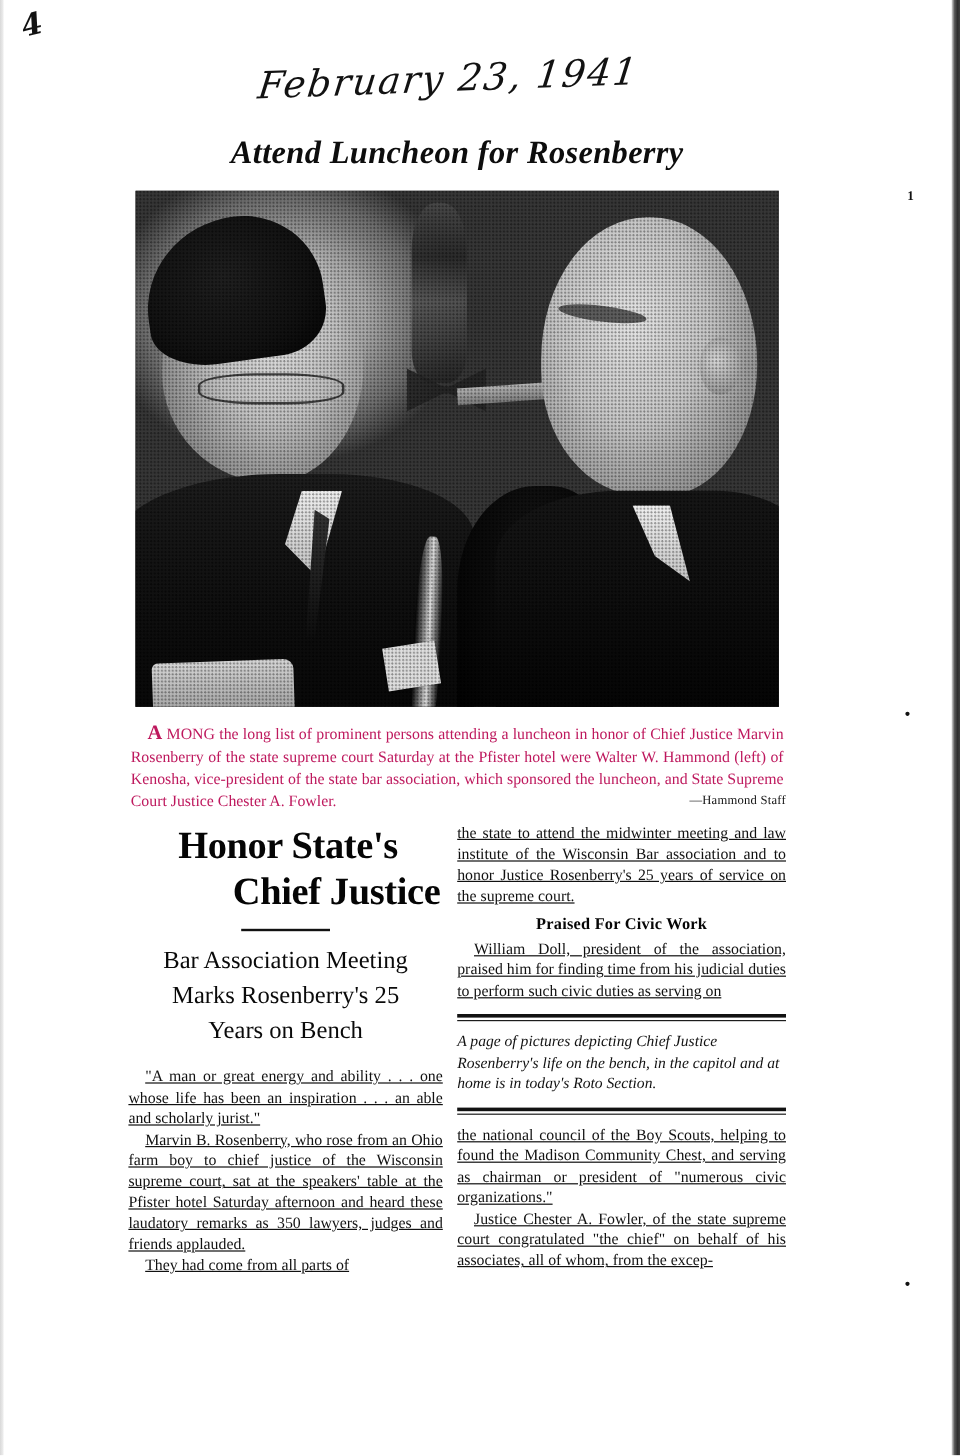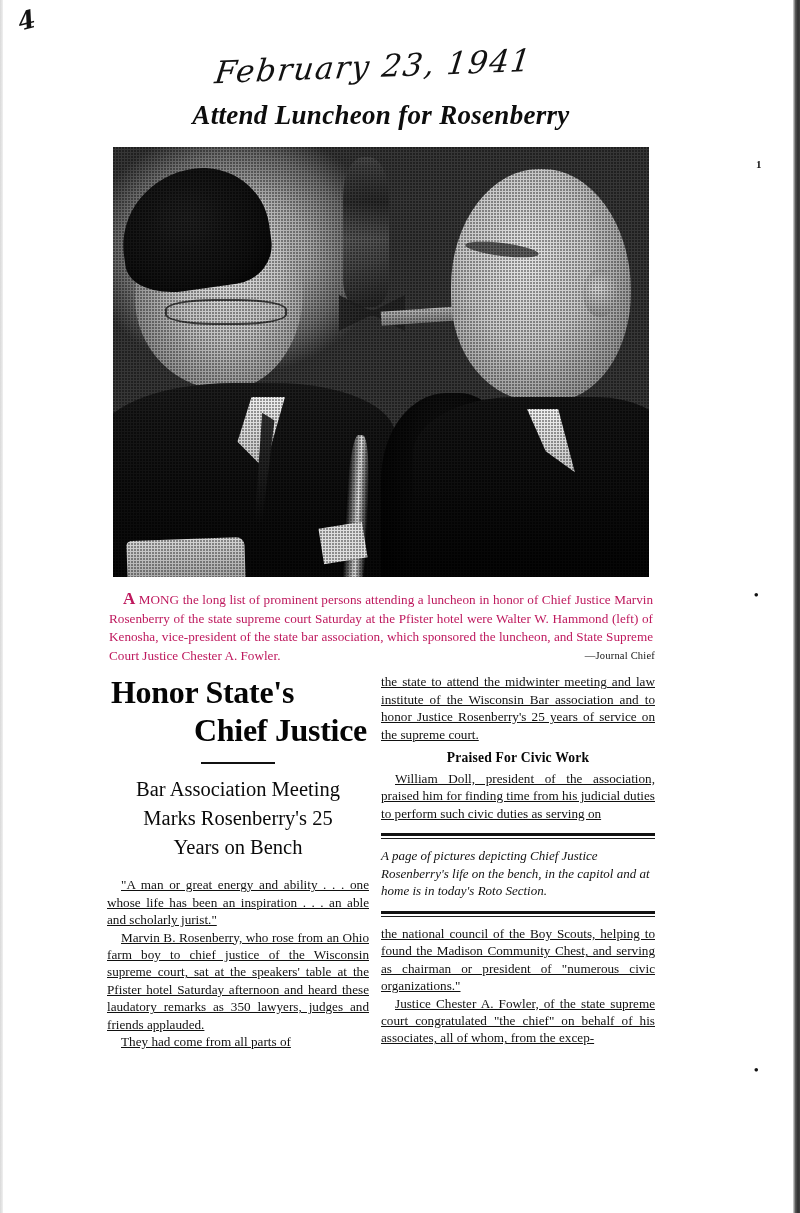--- a/index.html
+++ b/index.html
@@ -78,7 +78,7 @@
   .clipping {
     position: absolute;
     left: 107px;
-    top: 100px;
+    top: 112px;
     width: 548px;
   }
 

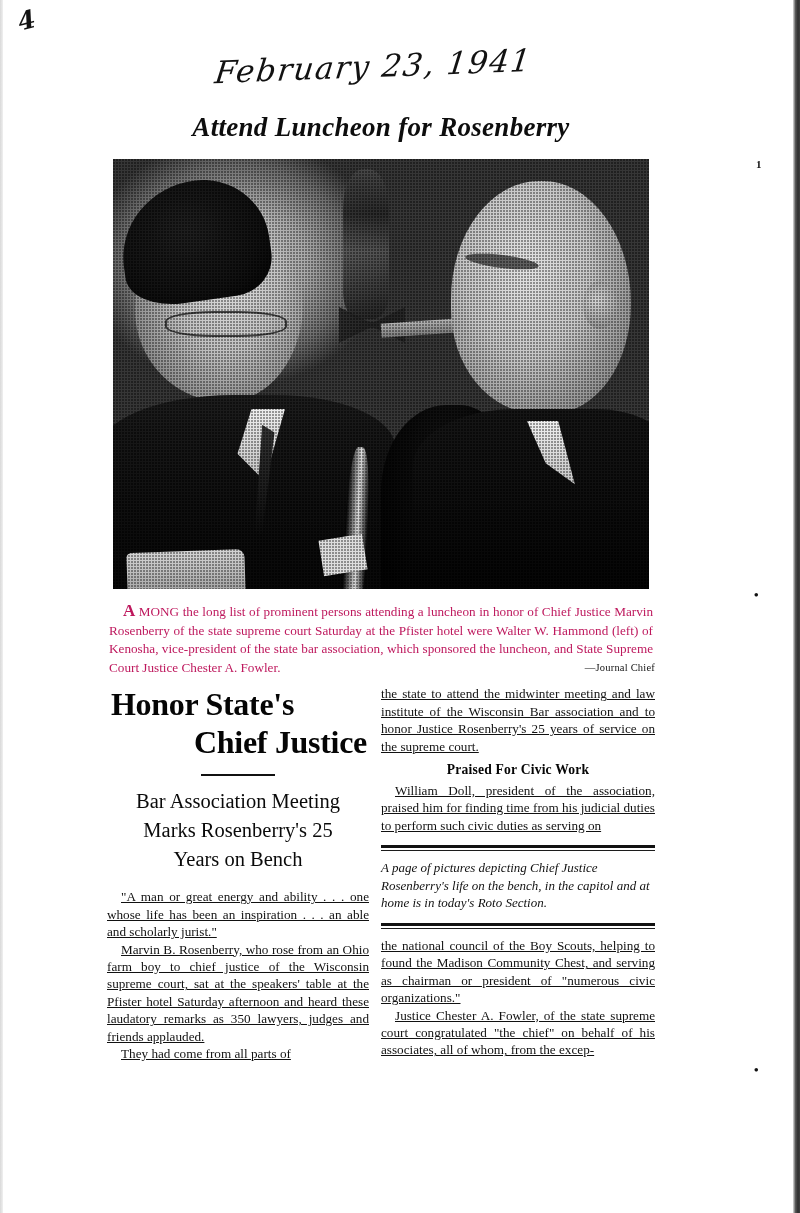--- a/index.html
+++ b/index.html
@@ -373,7 +373,7 @@
       <span class="caption-initial">A</span>
       <span>MONG the long list of prominent persons attending a luncheon in honor of Chief Justice Marvin Rosenberry of the state supreme court Saturday at the Pfister hotel were Walter W. Hammond (left) of Kenosha, vice-president of the state bar association, which sponsored the luncheon, and State Supreme Court Justice Chester A. Fowler.</span>
     </div>
-    <div class="credit">—Journal Chief</div>
+    <div class="credit">—Hammond Staff</div>
 
     <div class="article">
 

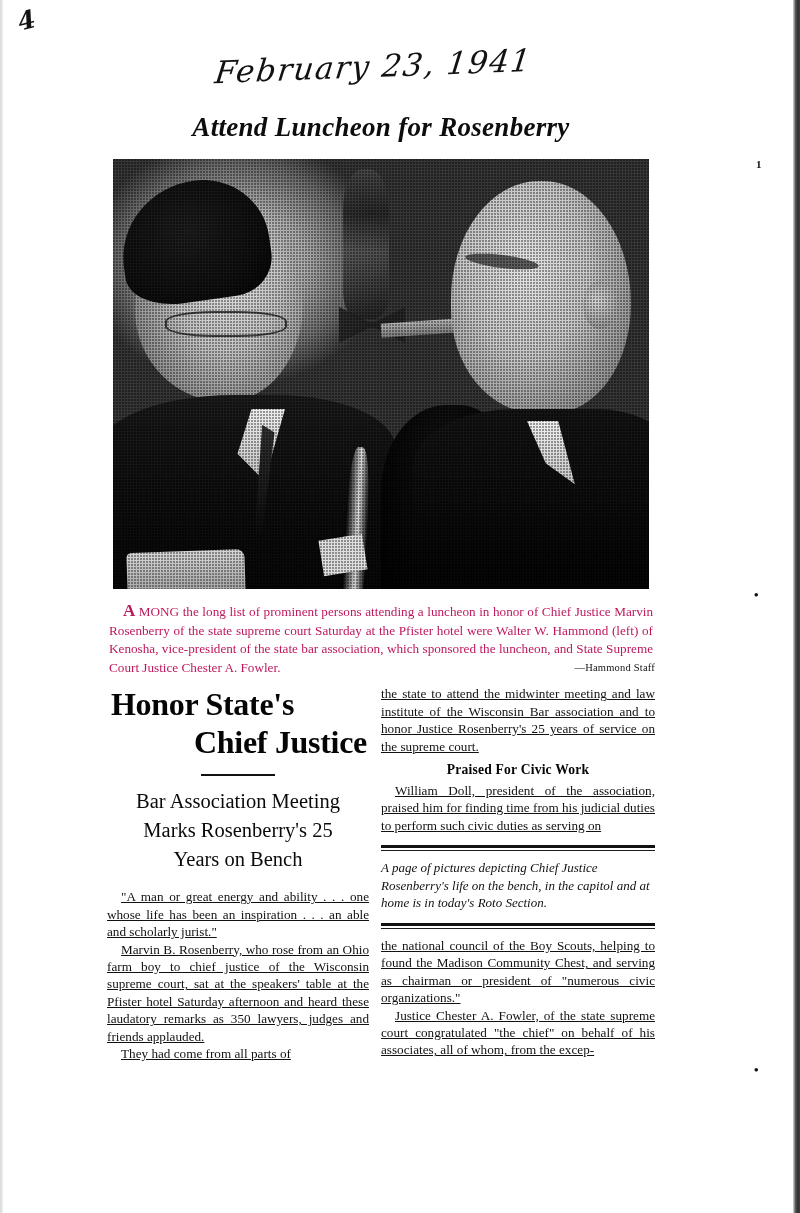--- a/index.html
+++ b/index.html
@@ -271,7 +271,7 @@
     letter-spacing: -.3px;
     margin: 0;
   }
-  .deck .l1 { display: block; text-align: left; padding-left: 4px; }
+  .deck .l1 { display: block; text-align: center; padding-left: 4px; }
   .deck .l2 { display: block; text-align: right; padding-right: 2px; }
 
   .deck-rule {

